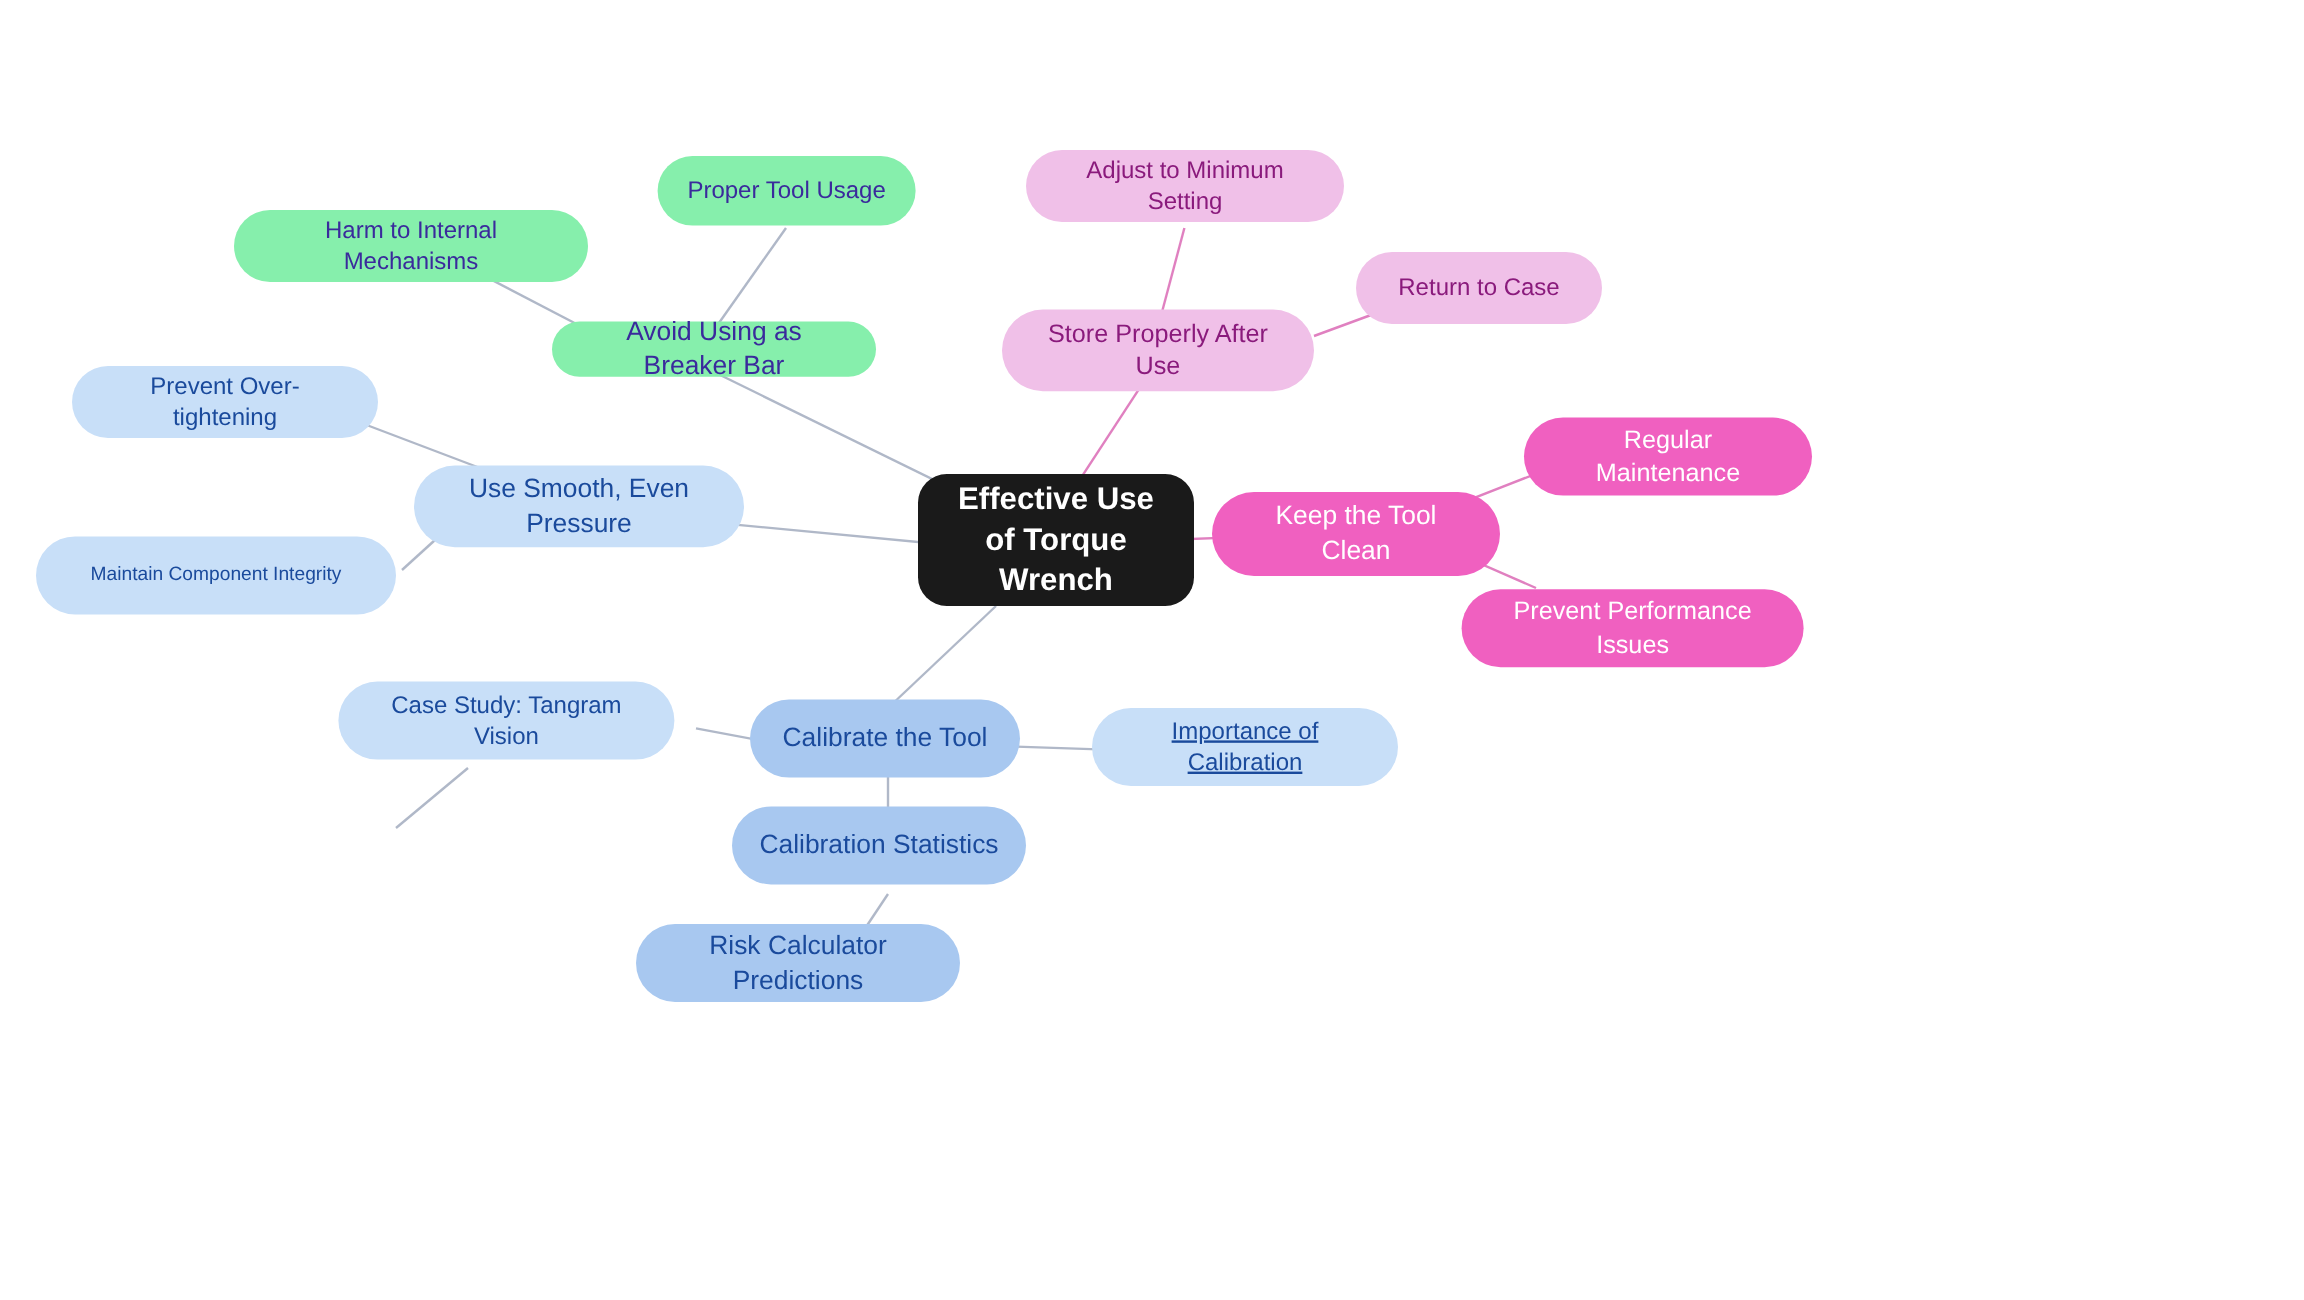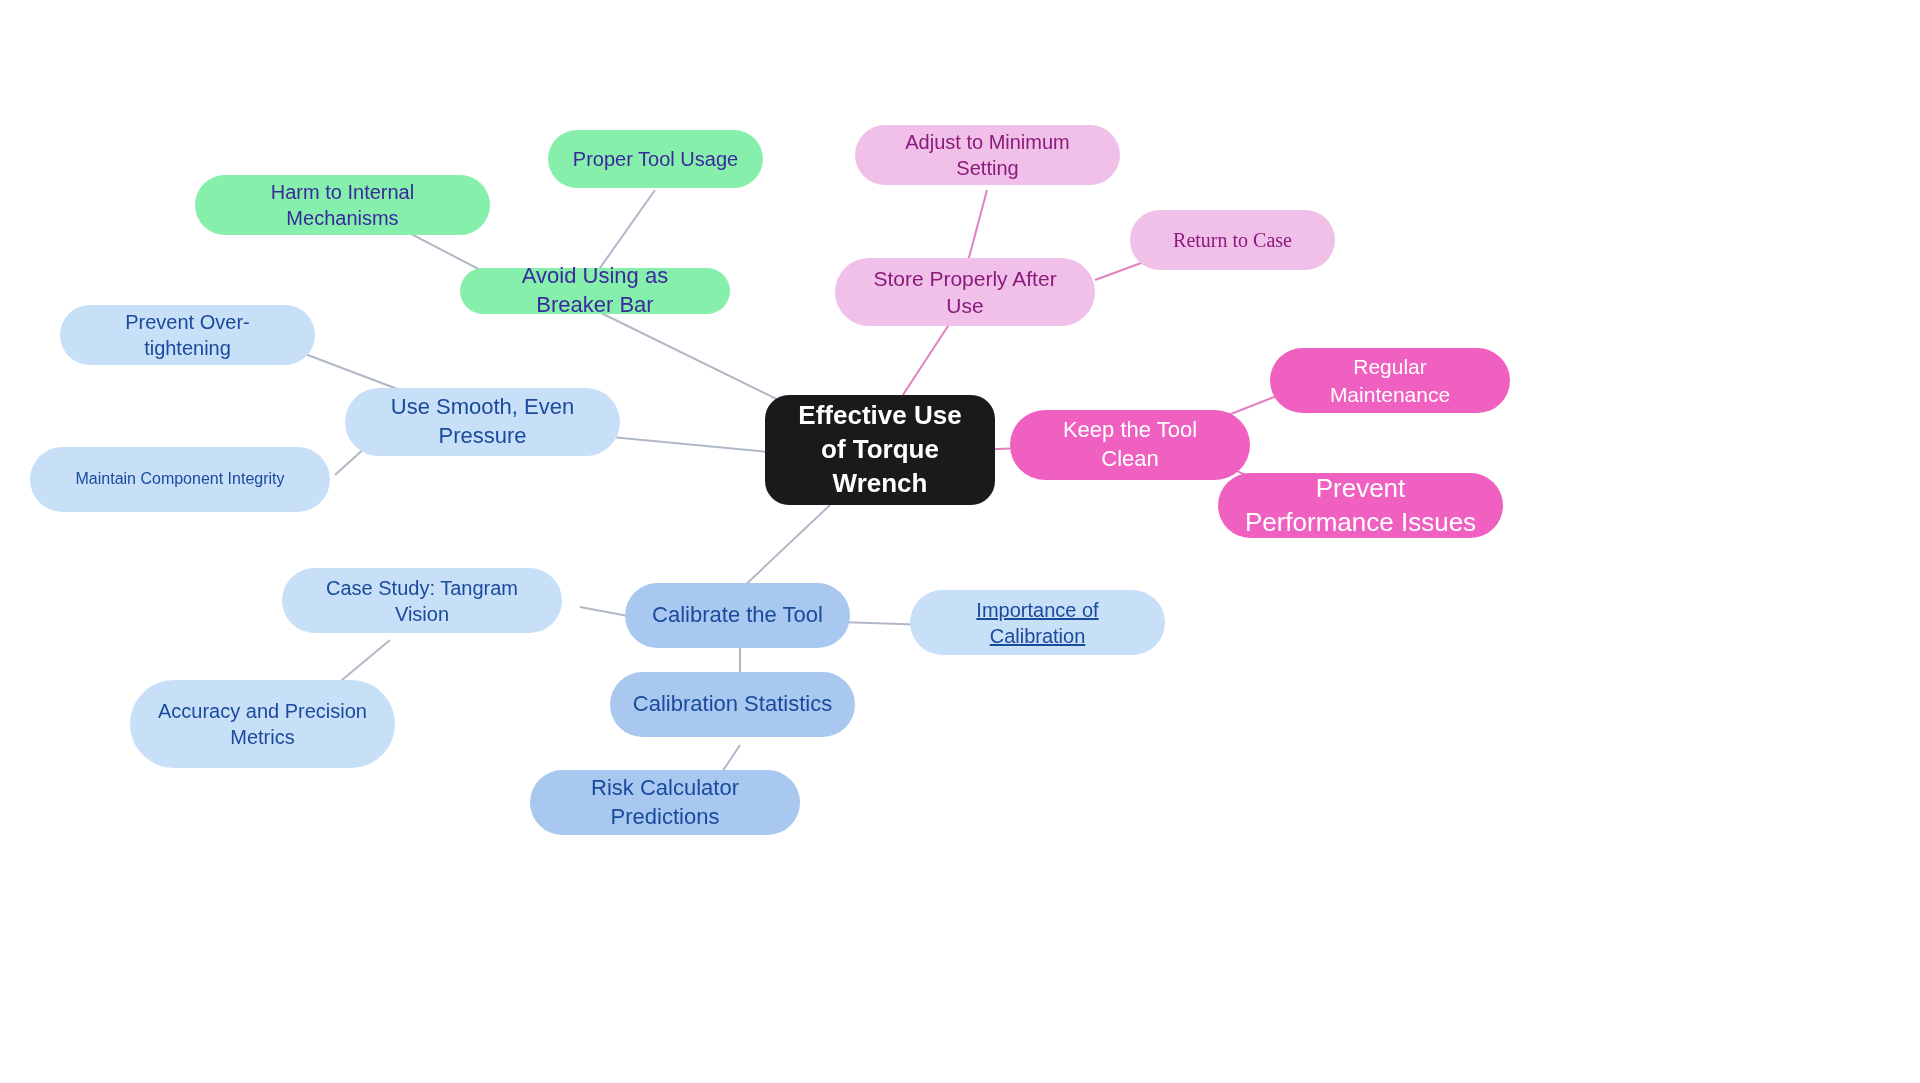--- a/index.html
+++ b/index.html
@@ -141,7 +141,7 @@
 
   <div class="node node-pink-light" style="left: 855px; top: 125px; width: 265px; height: 60px; font-size: 20px;">Adjust to Minimum Setting</div>
 
-  <div class="node node-pink-light" style="left: 1130px; top: 210px; width: 205px; height: 60px; font-size: 20px; font-family: Liberation Serif, serif;">Return to Case</div>
+  <div class="node node-pink-light" style="left: 1130px; top: 210px; width: 205px; height: 60px; font-size: 20px;">Return to Case</div>
 
   <div class="node node-pink-bright" style="left: 1010px; top: 410px; width: 240px; height: 70px; font-size: 22px;">Keep the Tool Clean</div>
 

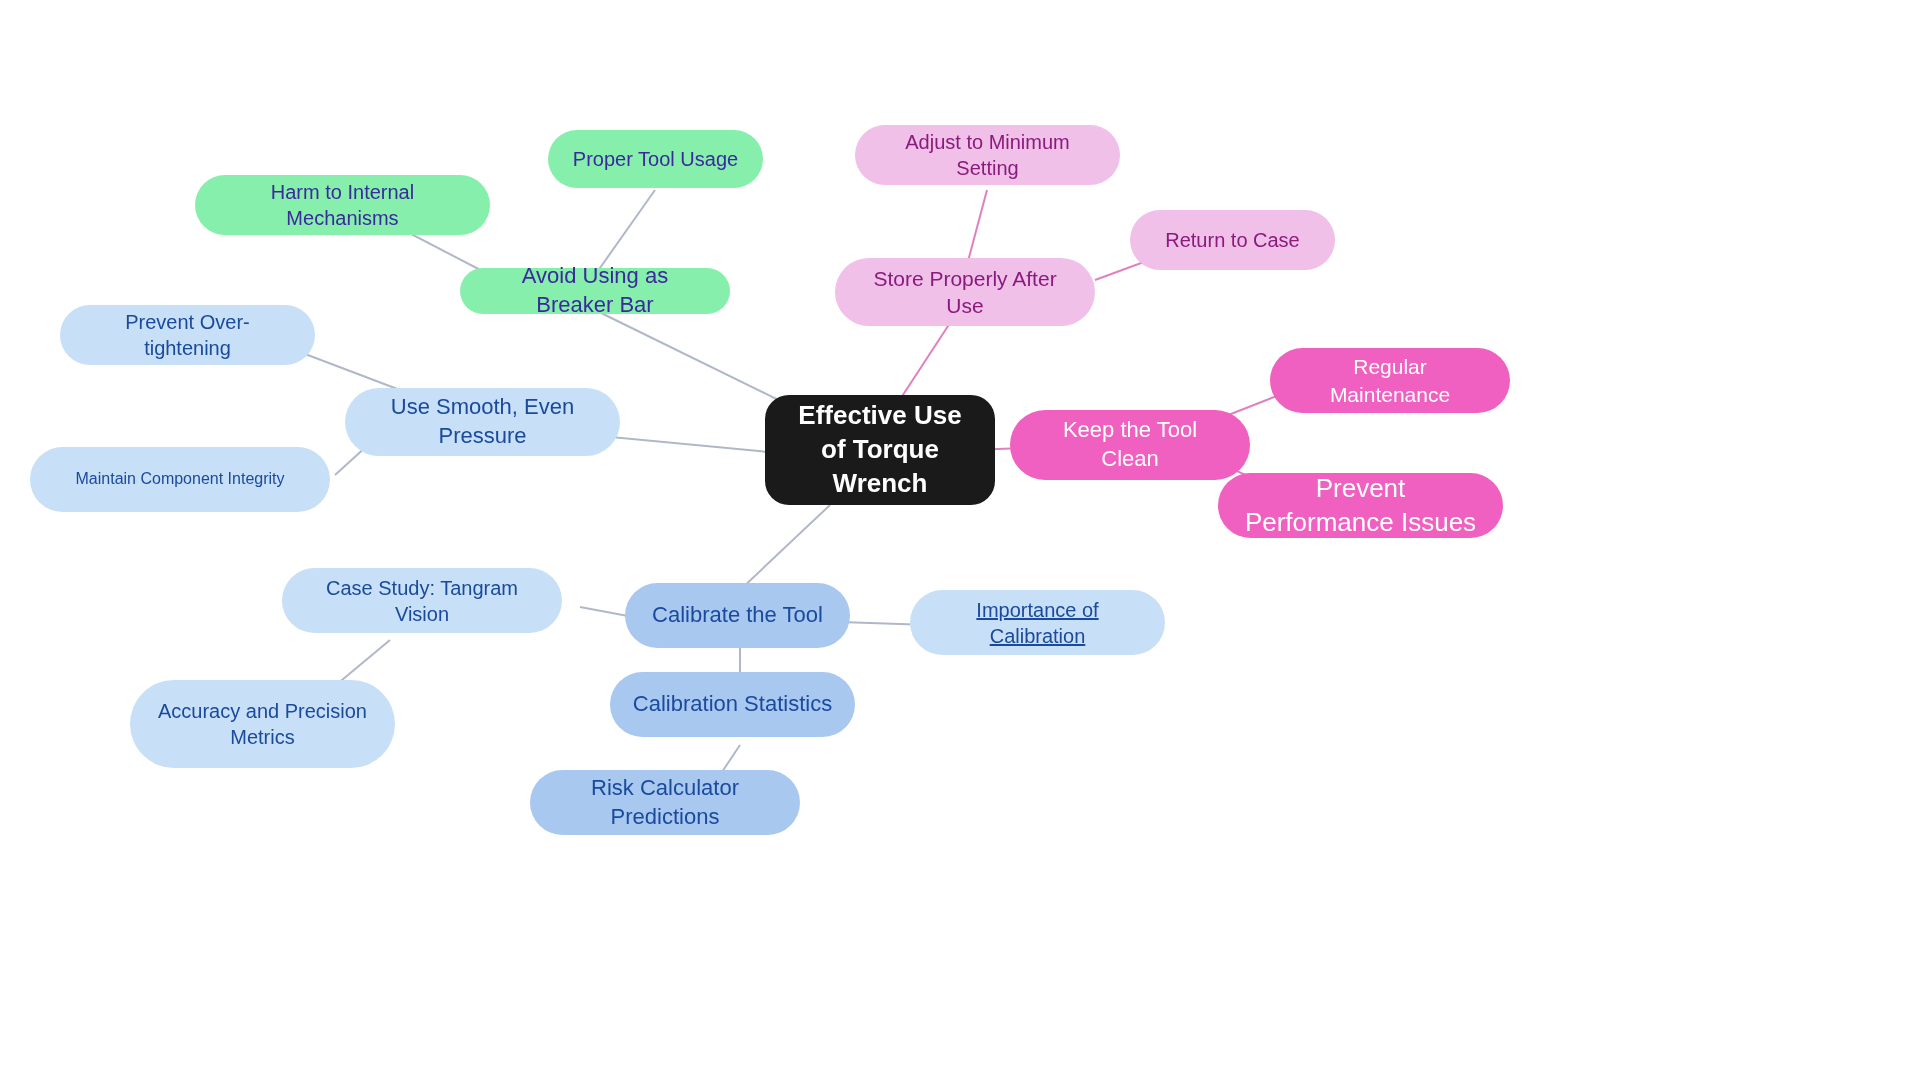--- a/index.html
+++ b/index.html
@@ -147,7 +147,7 @@
 
   <div class="node node-pink-bright" style="left: 1270px; top: 348px; width: 240px; height: 65px; font-size: 21px;">Regular Maintenance</div>
 
-  <div class="node node-pink-bright" style="left: 1218px; top: 473px; width: 285px; height: 65px; font-size: 26px;">Prevent Performance Issues</div>
+  <div class="node node-pink-bright" style="left: 1218px; top: 491px; width: 285px; height: 65px; font-size: 21px;">Prevent Performance Issues</div>
 
 </div>
 

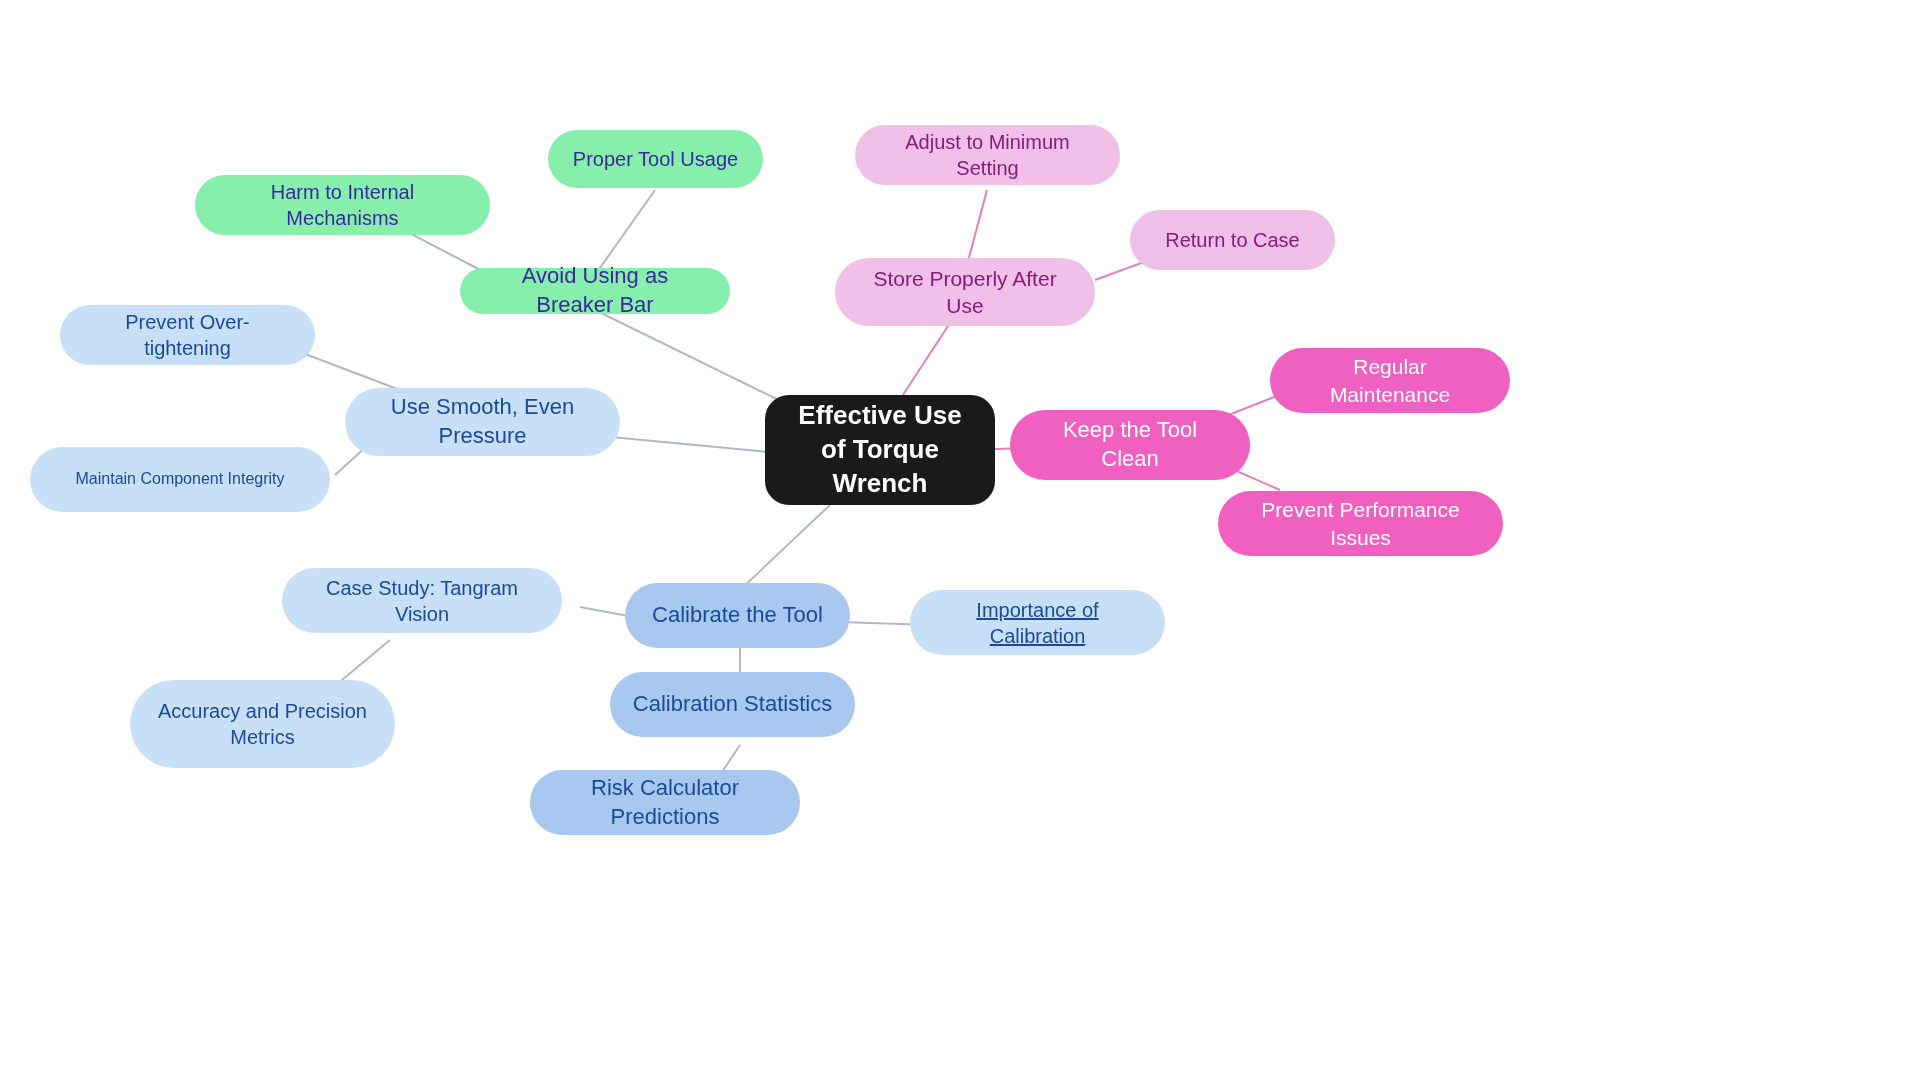--- a/index.html
+++ b/index.html
@@ -129,7 +129,6 @@
 
   <div class="node node-blue-light" style="left: 282px; top: 568px; width: 280px; height: 65px; font-size: 20px;">Case Study: Tangram Vision</div>
 
-  <div class="node node-blue-light" style="left: 130px; top: 680px; width: 265px; height: 88px; font-size: 20px;">Accuracy and Precision<br>Metrics</div>
 
   <div class="node node-blue-medium" style="left: 610px; top: 672px; width: 245px; height: 65px;">Calibration Statistics</div>
 

